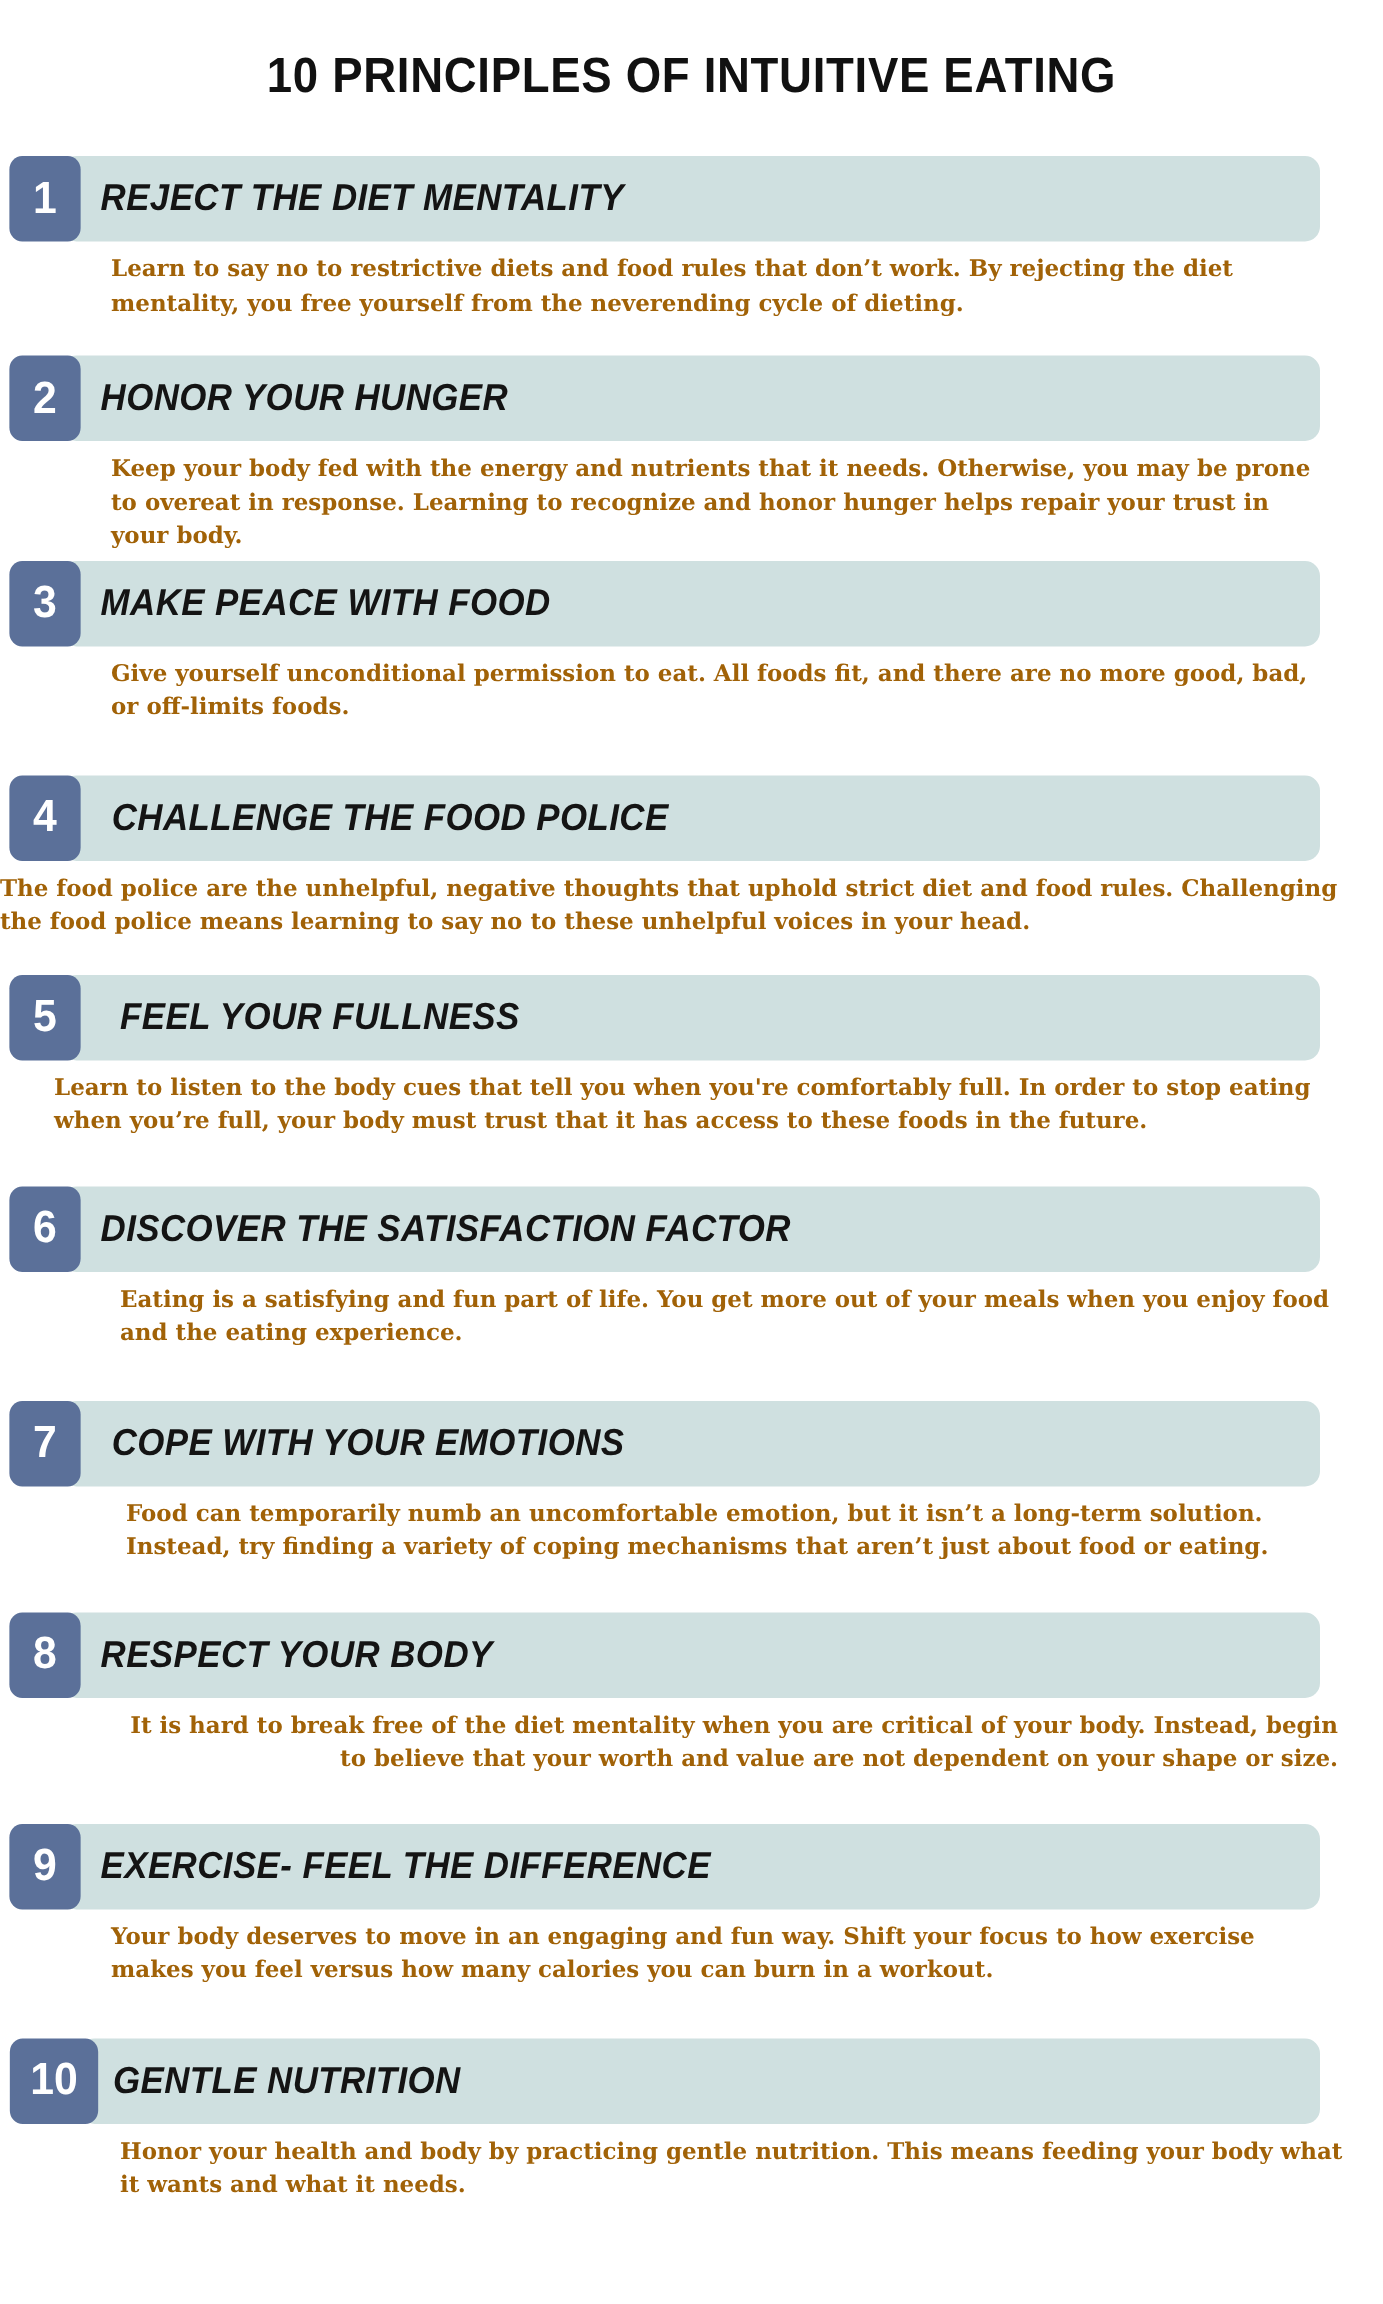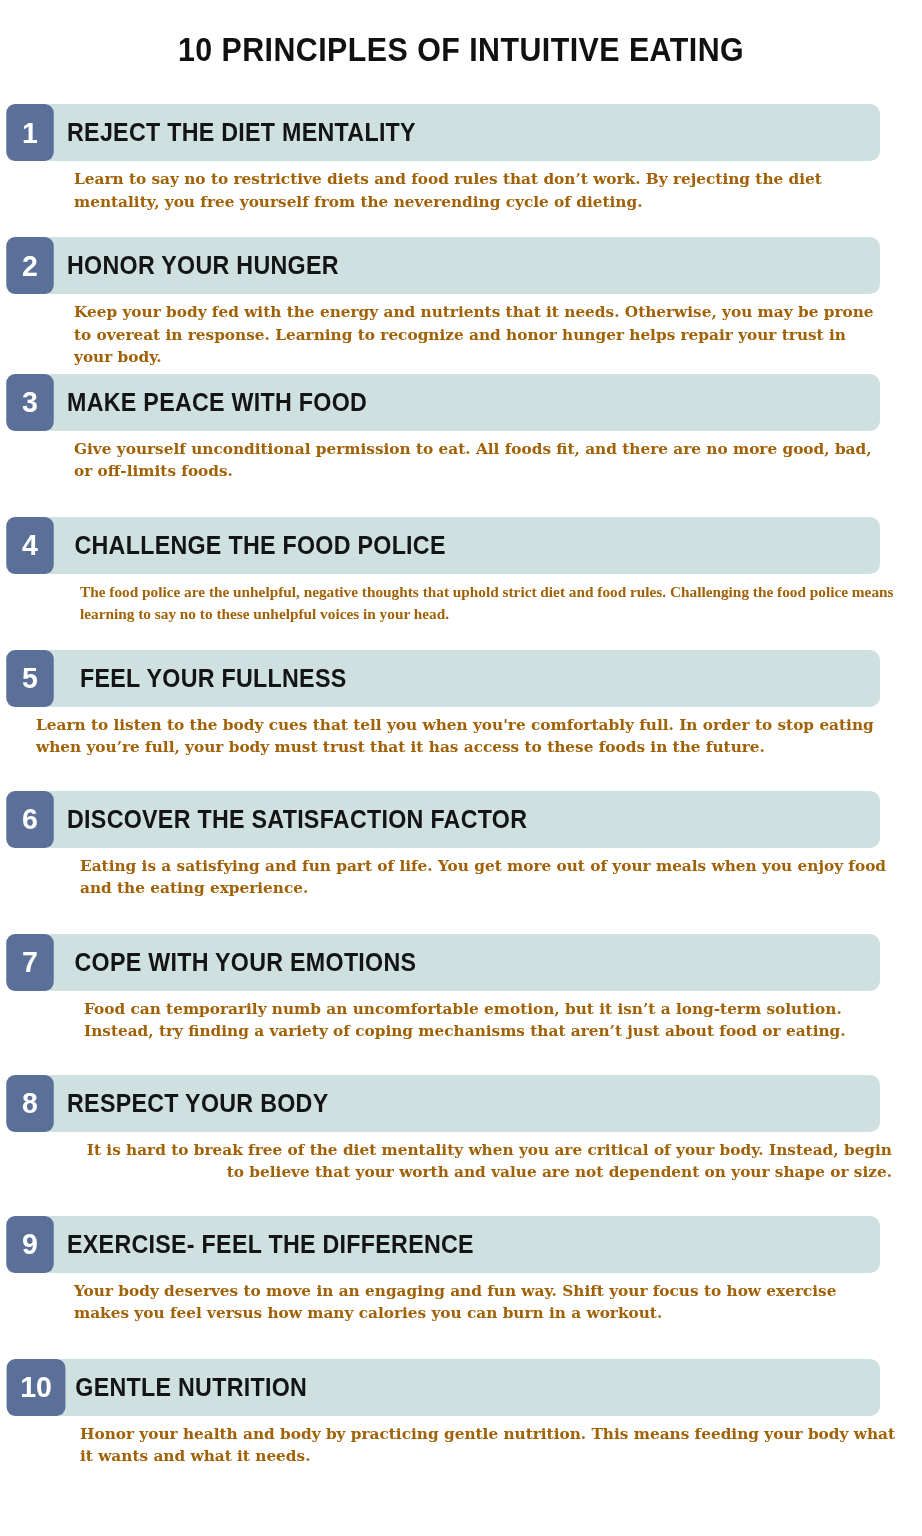--- a/index.html
+++ b/index.html
@@ -93,6 +93,7 @@
     display: flex;
     align-items: center;
     box-sizing: border-box;
+    font-style: italic;
   }
 
   .principle-title {

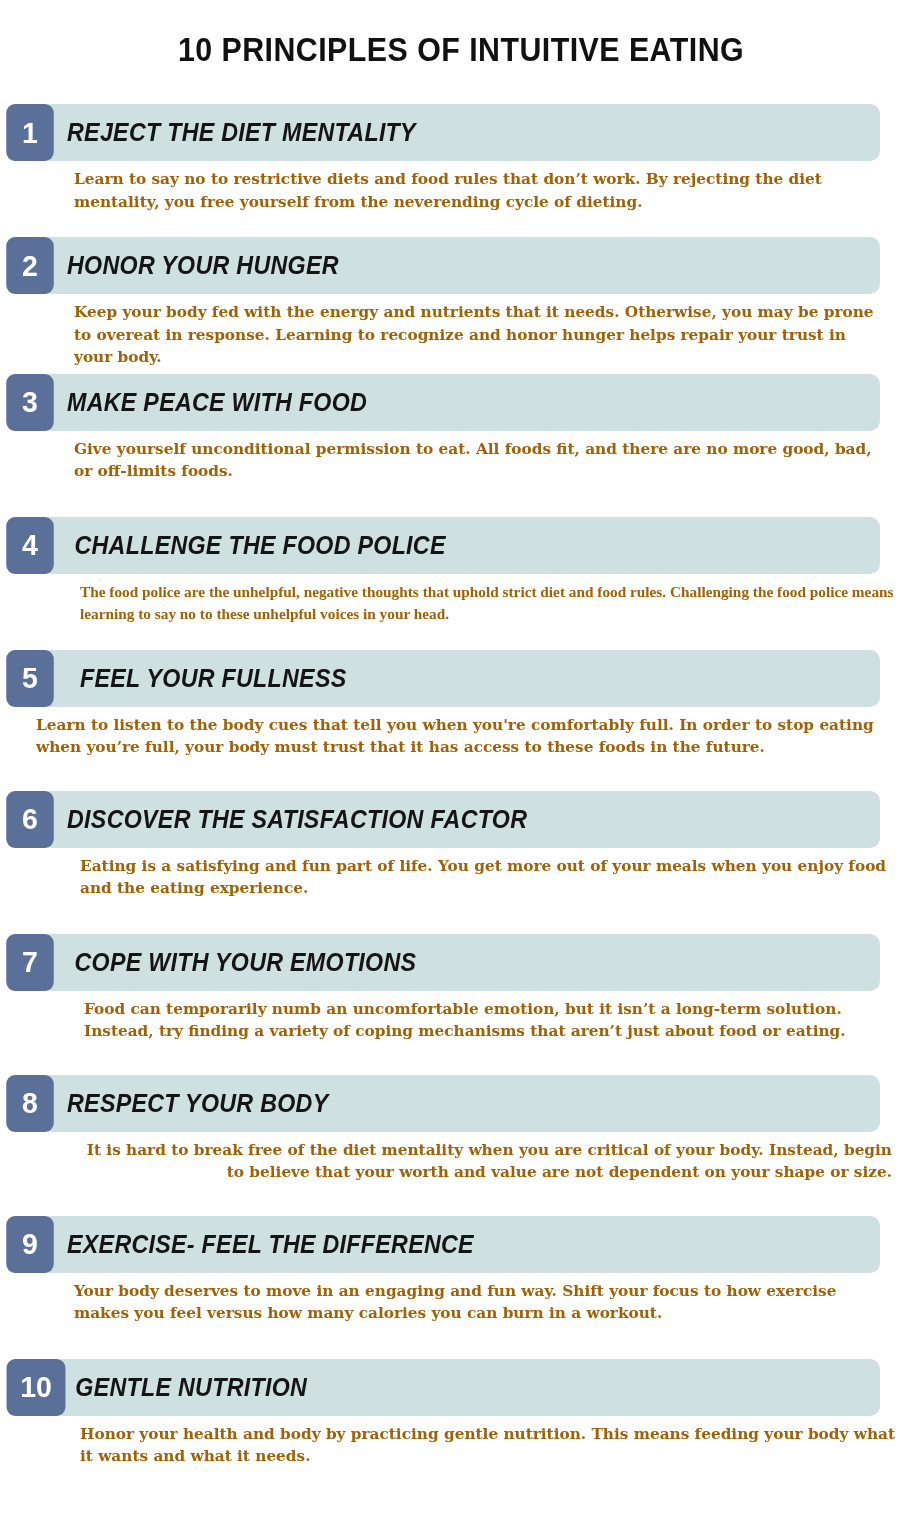--- a/index.html
+++ b/index.html
@@ -133,7 +133,7 @@
 
   .p4 .principle-head { margin-top: 34px; }
   .p4 .principle-title { padding-left: 36px; }
-  .p4 .principle-desc { margin-left: 80px; margin-right: 20px; font-family: Liberation Serif, serif; }
+  .p4 .principle-desc { margin-right: 20px; }
 
   .p5 .principle-head { margin-top: 24px; }
   .p5 .principle-title { padding-left: 42px; }

